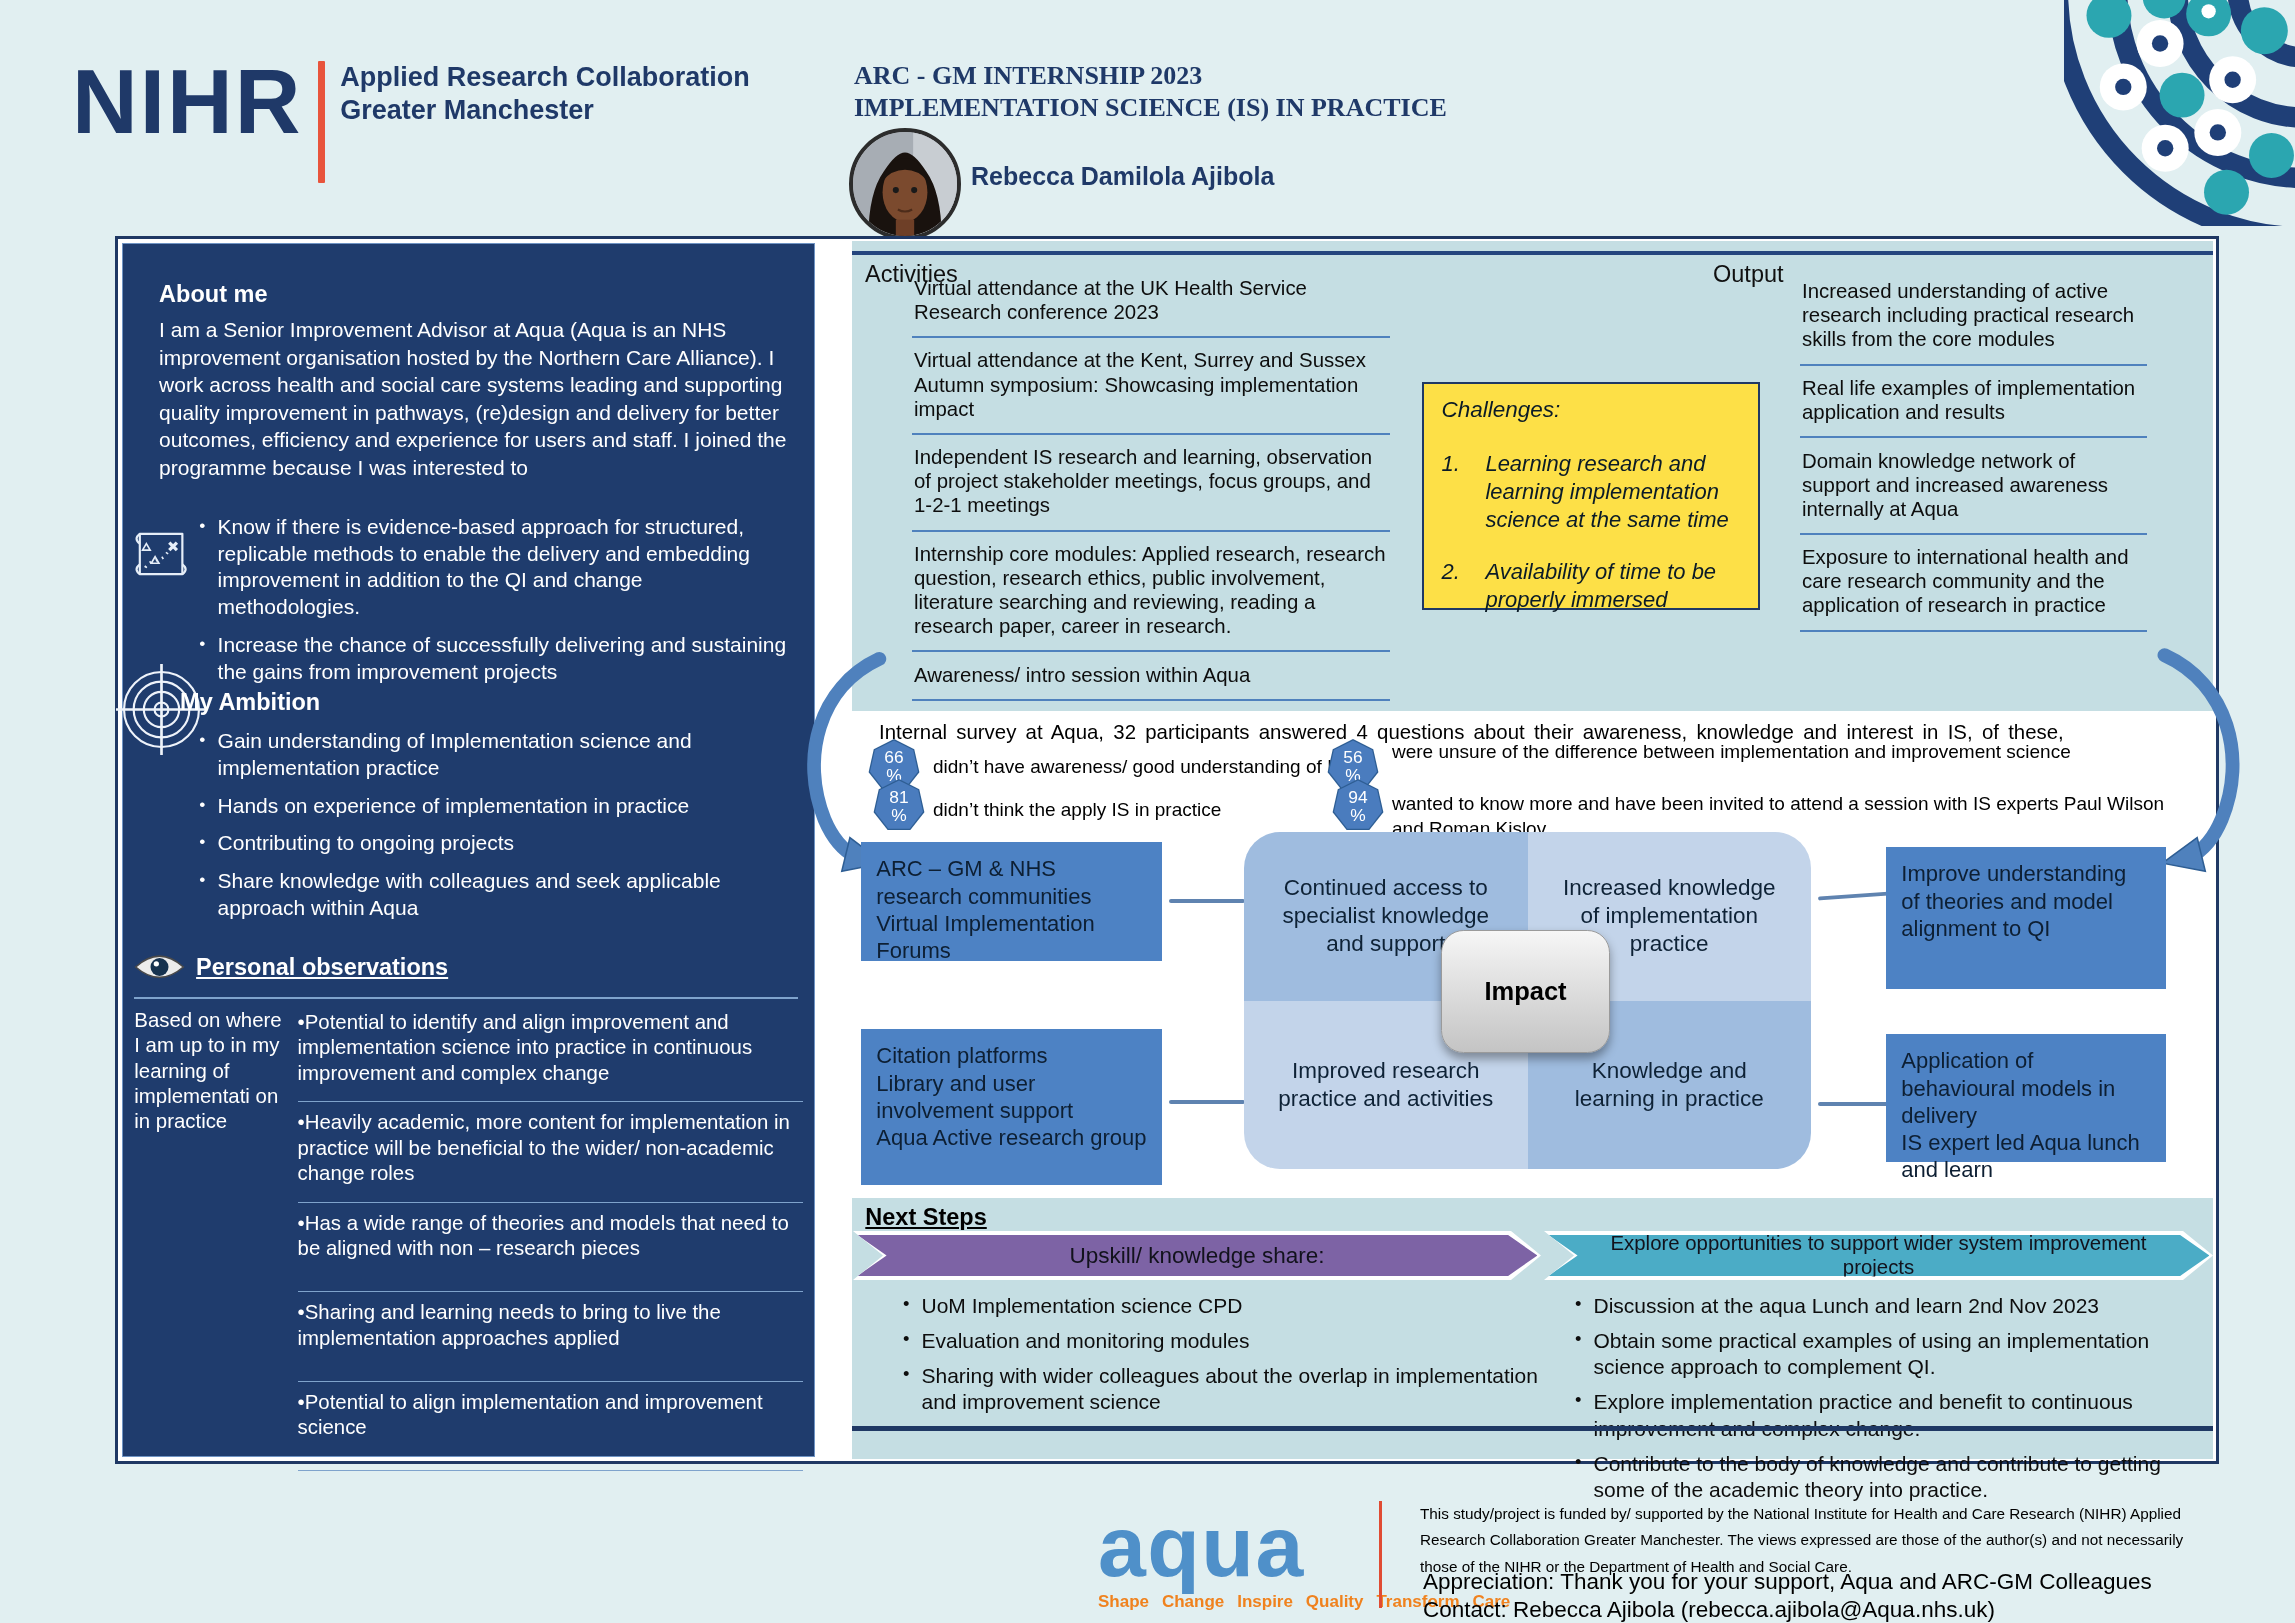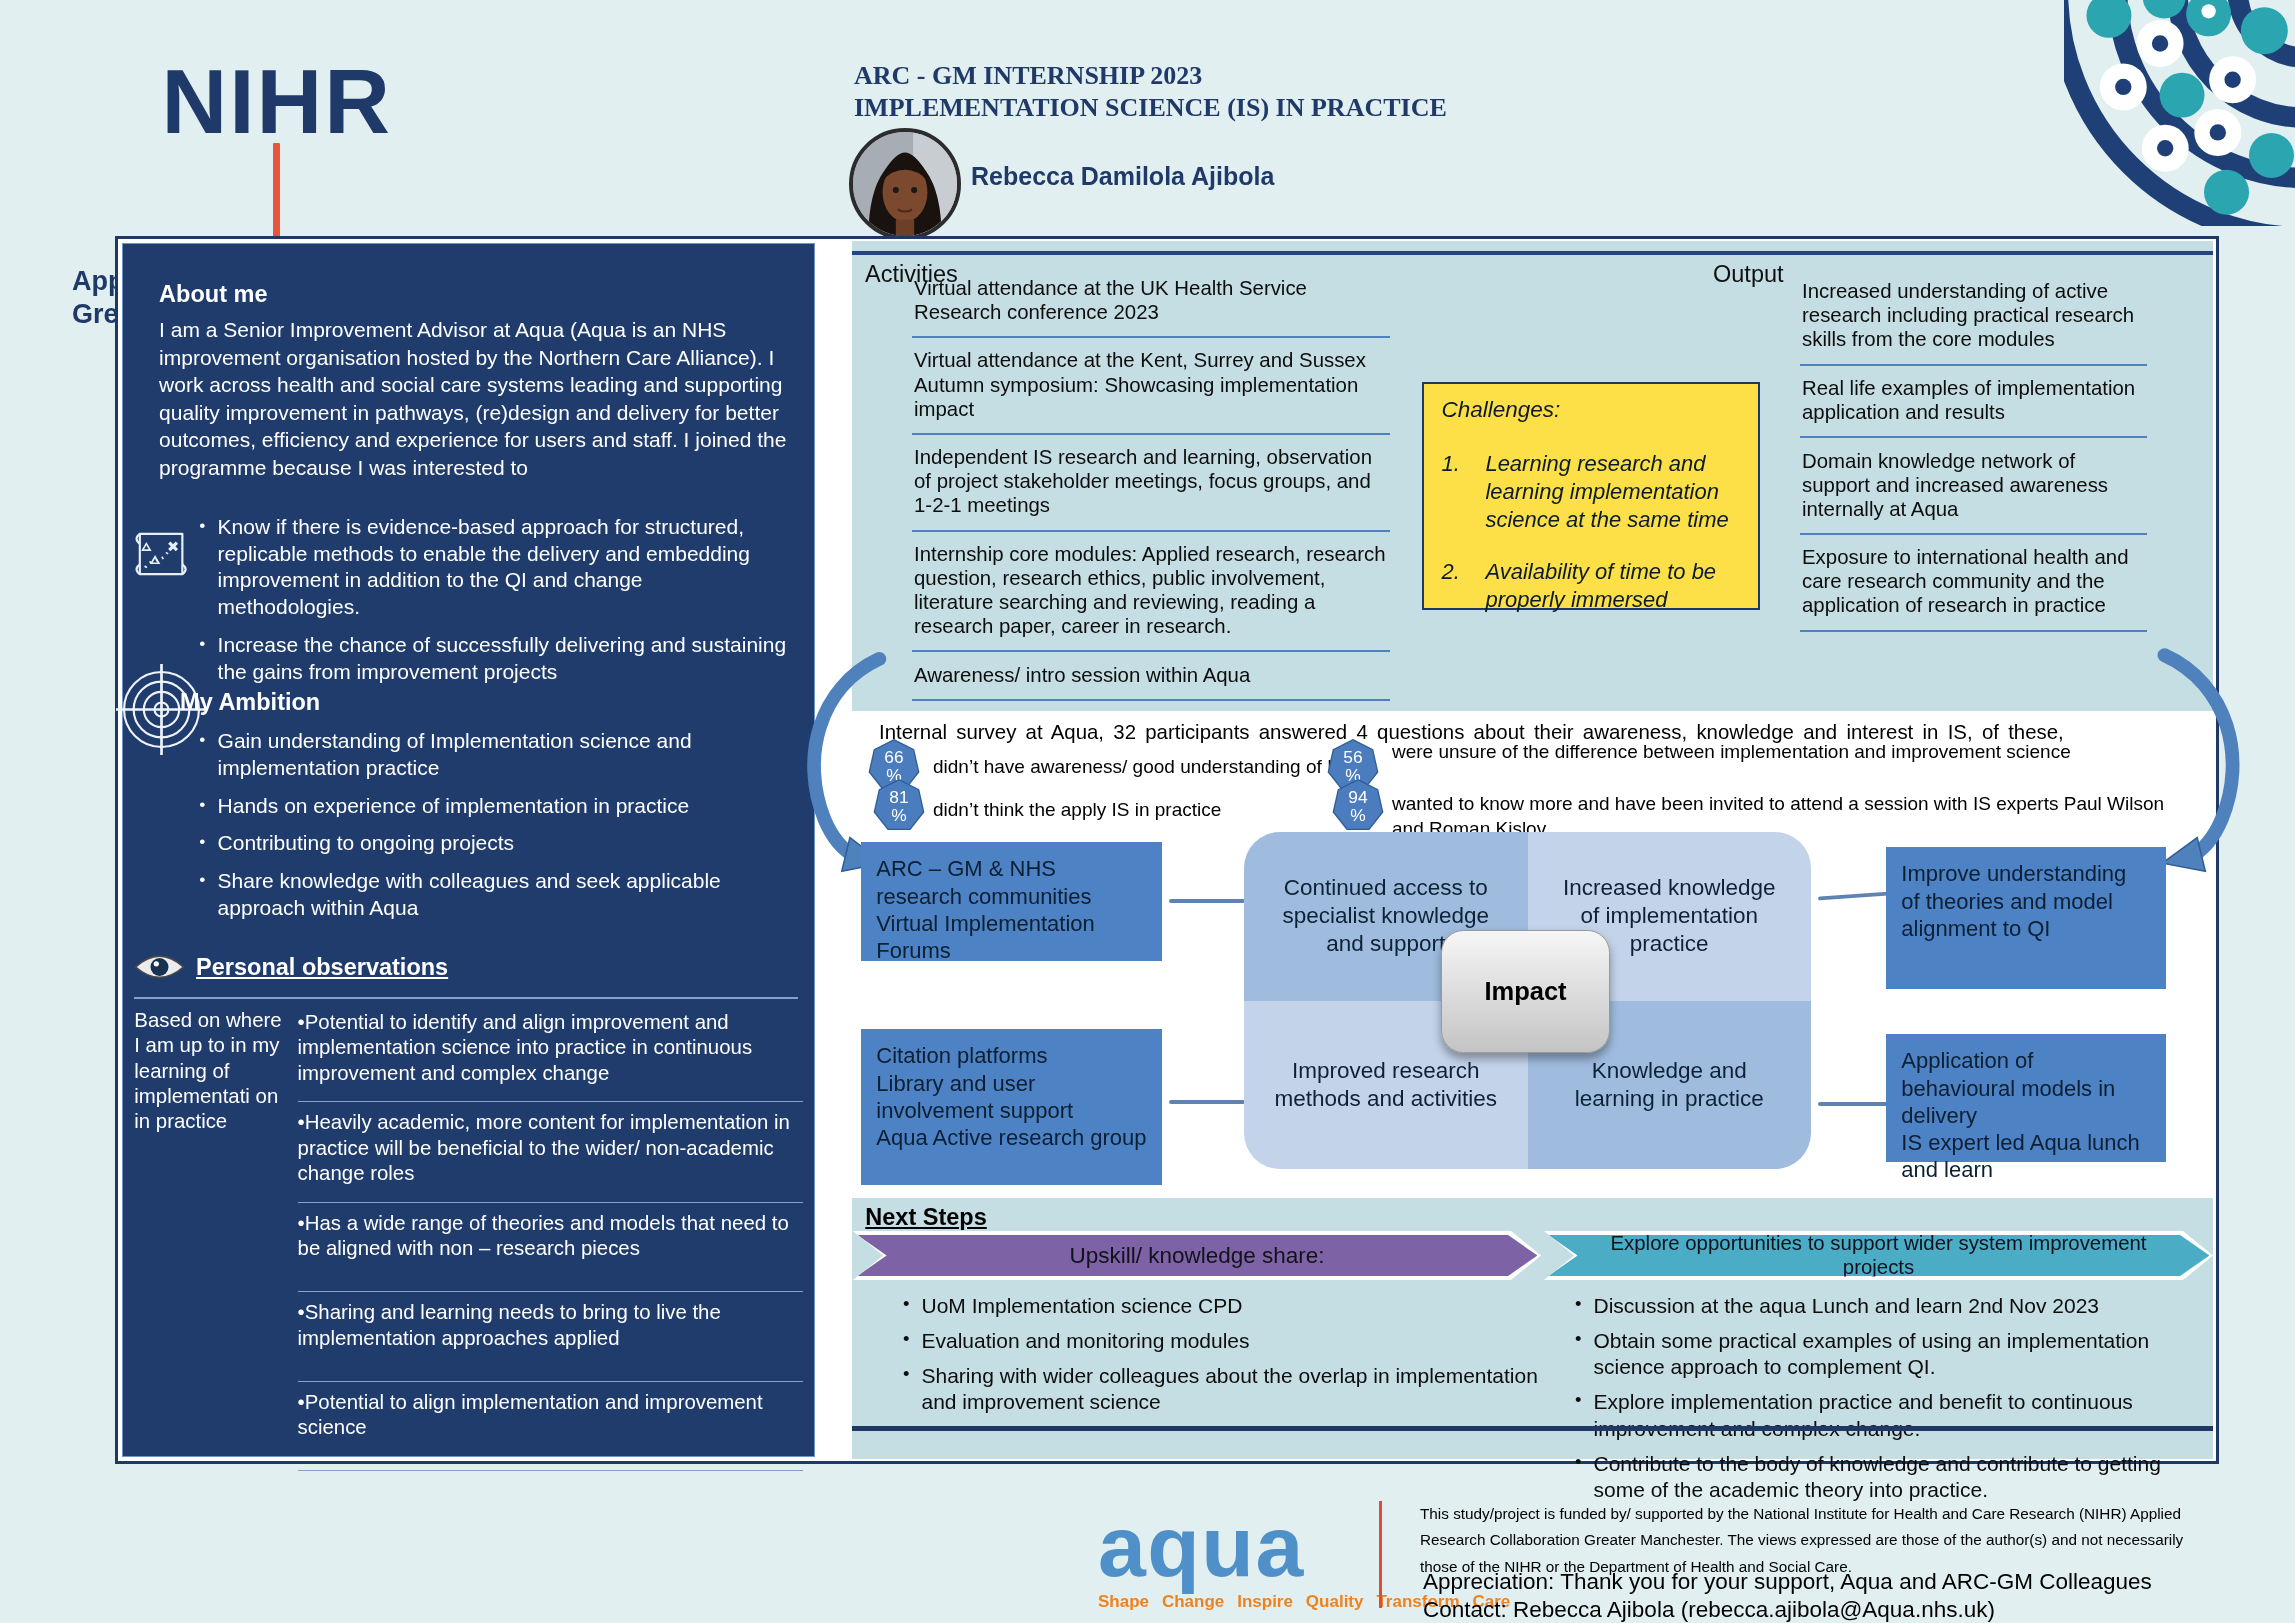--- a/index.html
+++ b/index.html
@@ -6,7 +6,7 @@
   body{width:2295px;height:1624px;background:#e1eff1;font-family:"Liberation Sans","DejaVu Sans",sans-serif;position:relative;overflow:hidden;color:#111;}
   .abs{position:absolute;}
   
-  .nihr{left:72px;top:61px;display:flex;align-items:center;flex-direction:column;}
+  .nihr{left:72px;top:61px;display:flex;align-items:flex-start;}
   .nihr-acronym{font-size:91px;font-weight:800;color:#1f3968;letter-spacing:2px;line-height:.9;}
   .nihr-bar{width:7.2px;height:122px;background:#e8543c;margin:0 15.3px;border-radius:1px;}
   .nihr-org{font-size:27px;font-weight:700;color:#1f3968;line-height:1.22;}

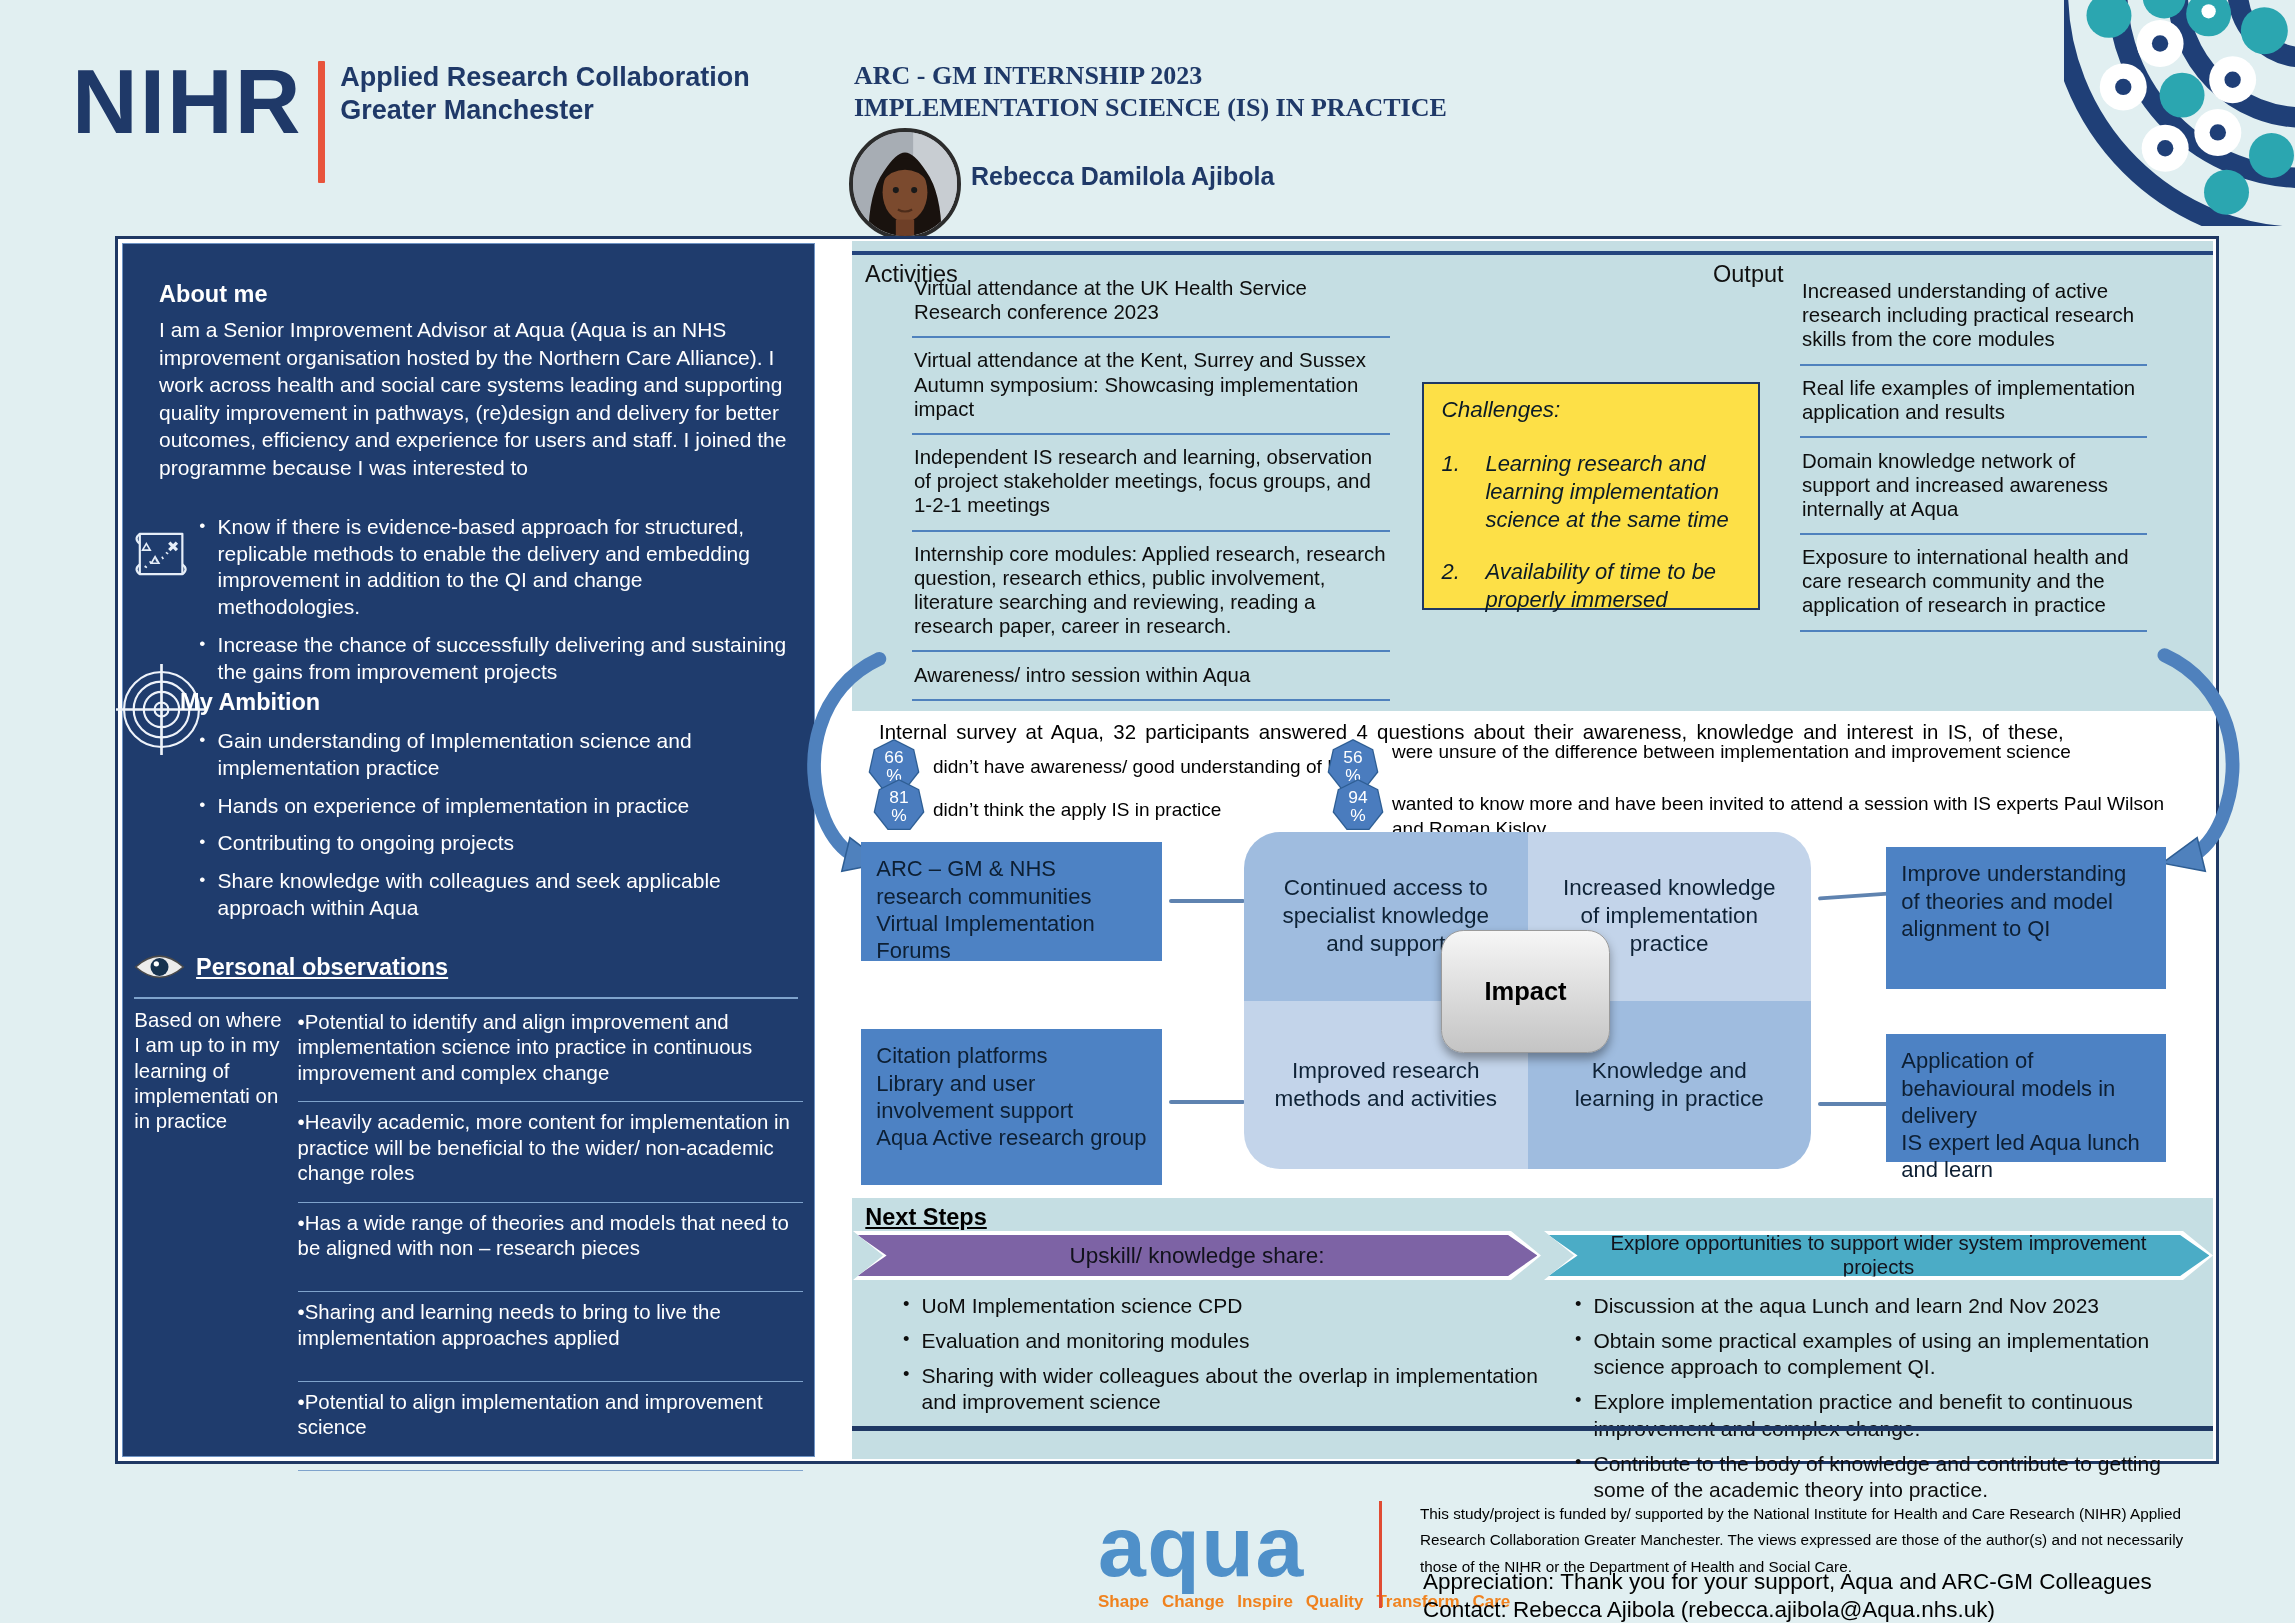--- a/index.html
+++ b/index.html
@@ -275,7 +275,7 @@
   <div class="abs quad" style="left:1126px;top:593px;">
     <div class="q-dark">Continued access to specialist knowledge and support</div>
     <div class="q-light">Increased knowledge of implementation practice</div>
-    <div class="q-light">Improved research methods and activities</div>
+    <div class="q-light">Improved research practice and activities</div>
     <div class="q-dark">Knowledge and learning in practice</div>
   </div>
   <div class="abs impact" style="left:1323px;top:691px;width:167px;height:121px;">Impact</div>

